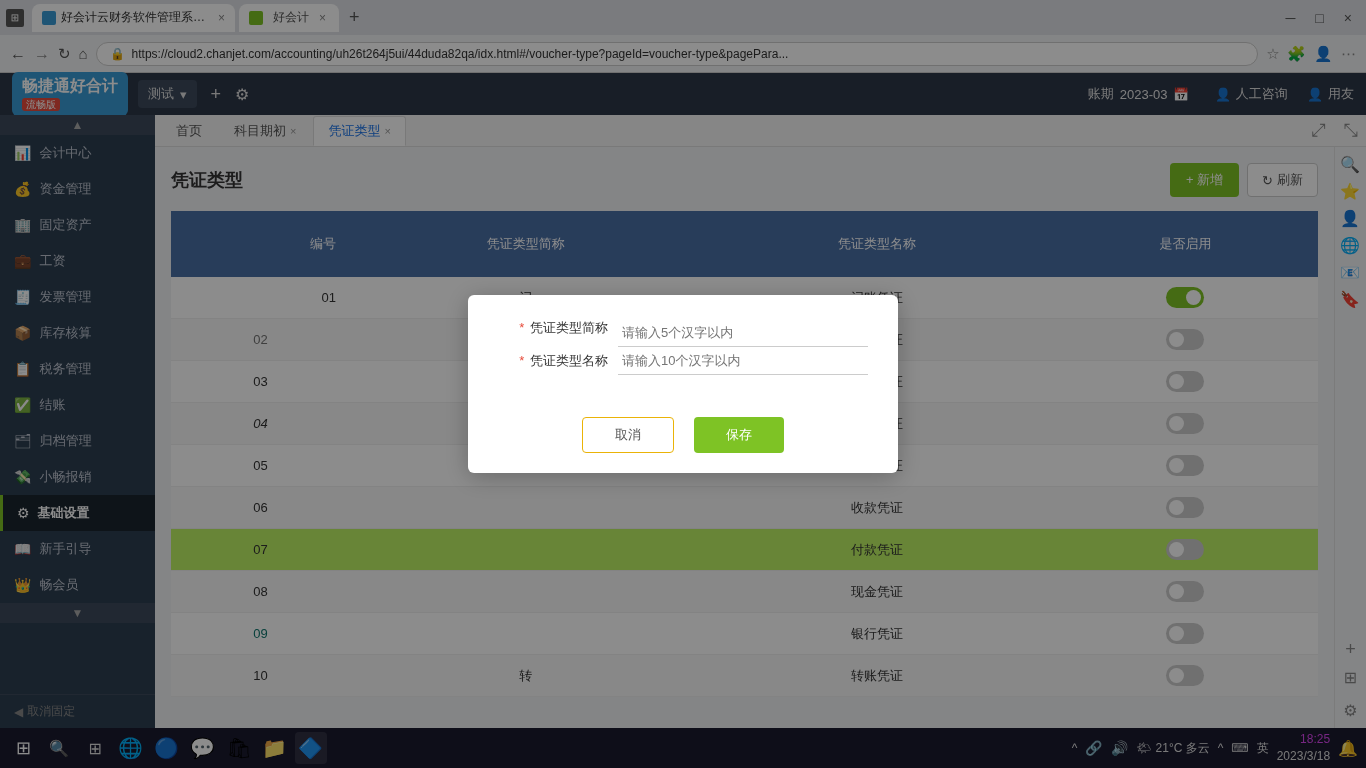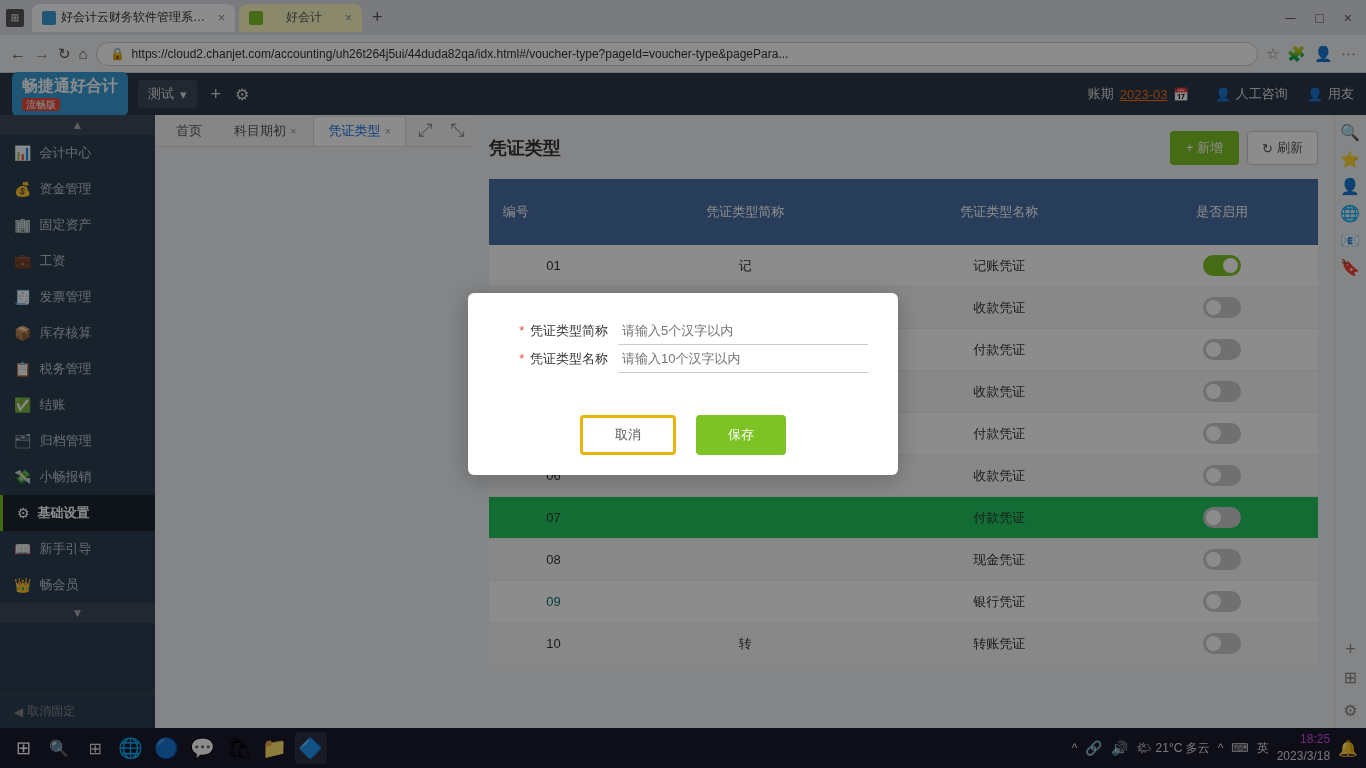--- a/index.html
+++ b/index.html
@@ -17,7 +17,7 @@
     <span style="font-size:12px; color:#333; overflow:hidden; white-space:nowrap; text-overflow:ellipsis; max-width:150px;">好会计云财务软件管理系统_会计</span>
     <span style="font-size:12px; color:#888; margin-left:2px; cursor:pointer;">×</span>
   </div>
-  <div style="background:#fef9c3; border-radius:8px 8px 0 0; padding:4px 10px; font-size:12px; display:flex; align-items:center; gap:23px; height:28px; min-width:100px;">
+  <div style="background:#ffffff; border-radius:8px 8px 0 0; padding:4px 10px; font-size:12px; display:flex; align-items:center; gap:10px; height:28px; min-width:100px;">
     <span style="width:14px; height:14px; background:#7ec325; border-radius:2px; display:inline-block;"></span>
     <span style="font-size:12px; color:#555;">好会计</span>
     <span style="font-size:12px; color:#888; cursor:pointer;">×</span>

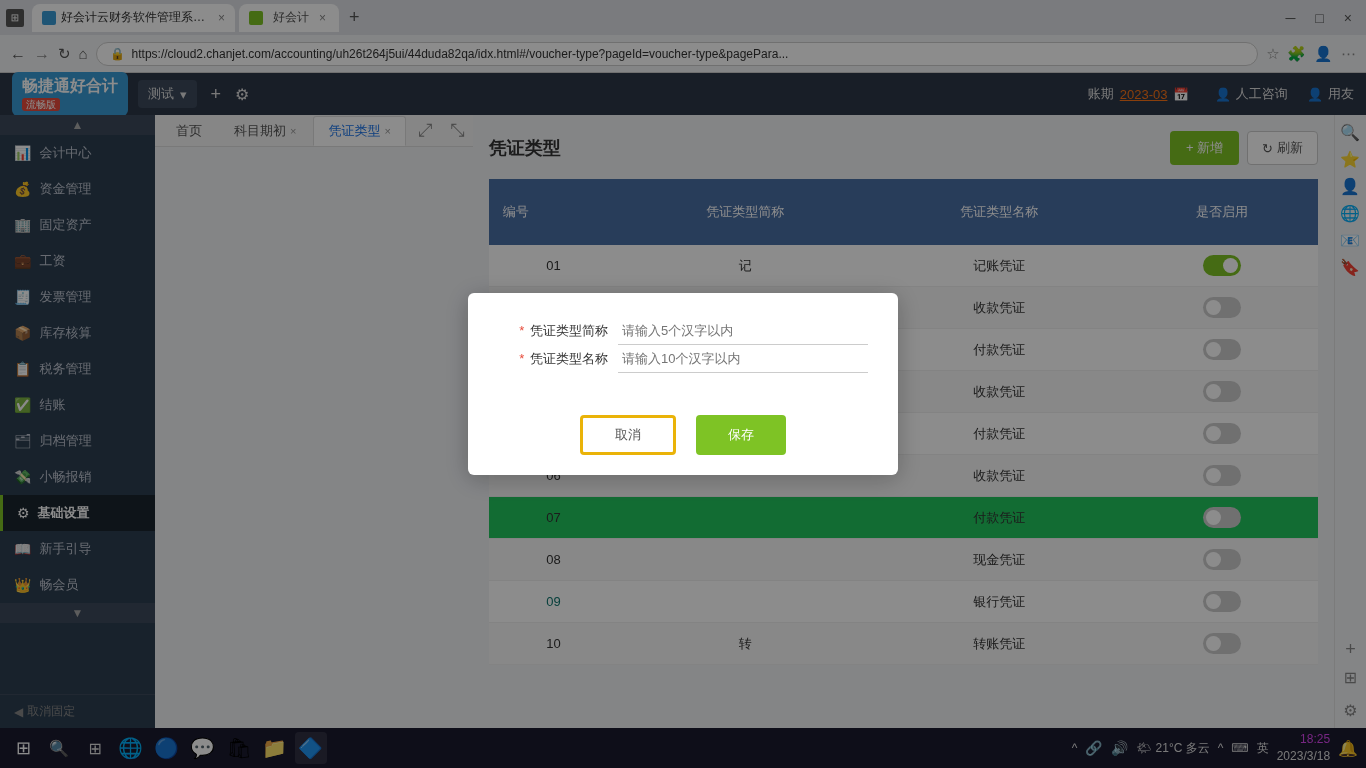--- a/index.html
+++ b/index.html
@@ -60,7 +60,7 @@
   <div style="flex:1;"></div>
   <div style="color:#ddd; font-size:13px; display:flex; align-items:center; gap:6px;">
     <span>账期</span>
-    <span style="color:#f97316;text-decoration:underline;">2023-03</span>
+    <span style="color:#e5e5e5;">2023-03</span>
     <span style="cursor:pointer;">📅</span>
   </div>
   <div style="color:#ddd; font-size:13px; display:flex; align-items:center; gap:4px; cursor:pointer; margin-left:16px;">

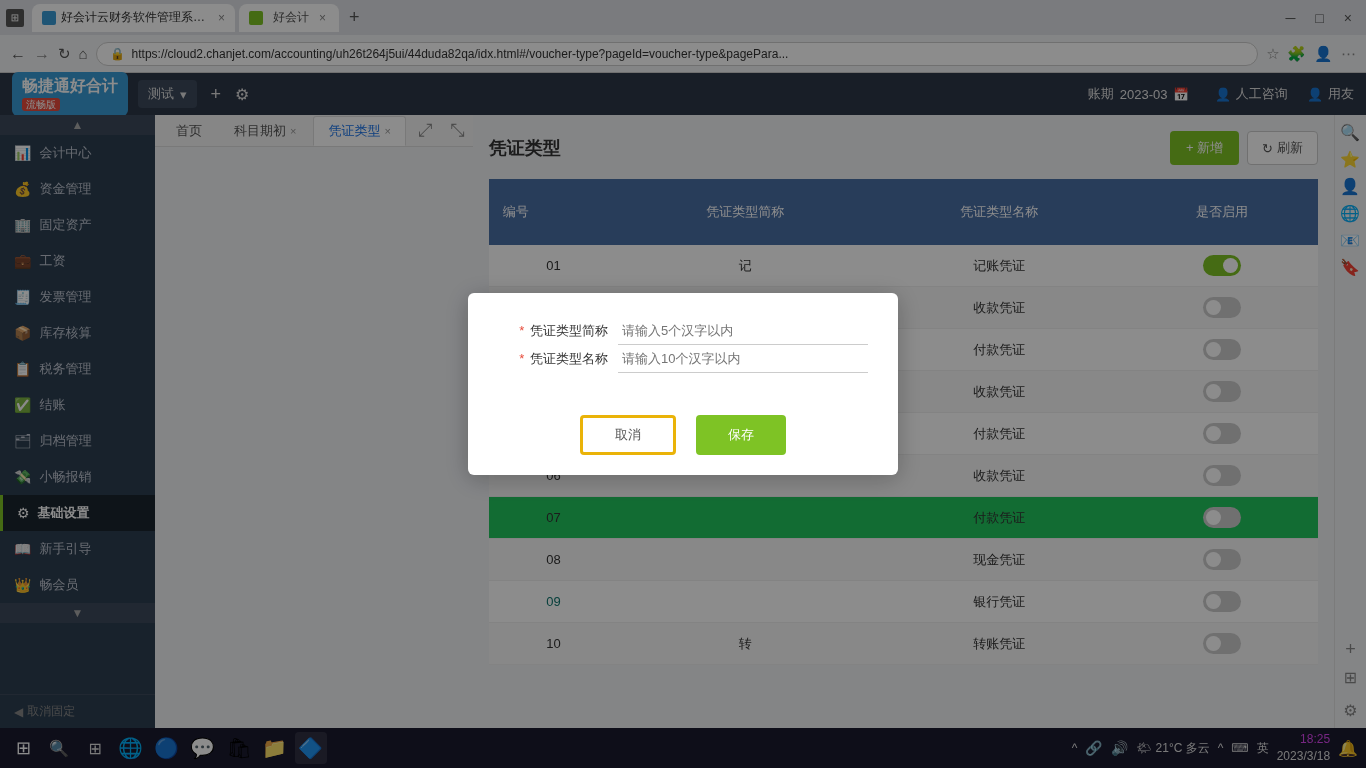--- a/index.html
+++ b/index.html
@@ -138,7 +138,7 @@
     </div>
   </div>
 
-  <div style="flex:1; display:flex; overflow:hidden;">
+  <div style="flex:1; display:flex; flex-direction:column; overflow:hidden;">
 
     <div style="background:#f5f5f5; height:32px; display:flex; align-items:center; padding:0 0 0 6px; border-bottom:1px solid #ddd; gap:2px;">
       <div style="padding:5px 14px; font-size:13px; color:#555; cursor:pointer; border:1px solid transparent; border-radius:3px 3px 0 0; display:flex; align-items:center; gap:4px;">

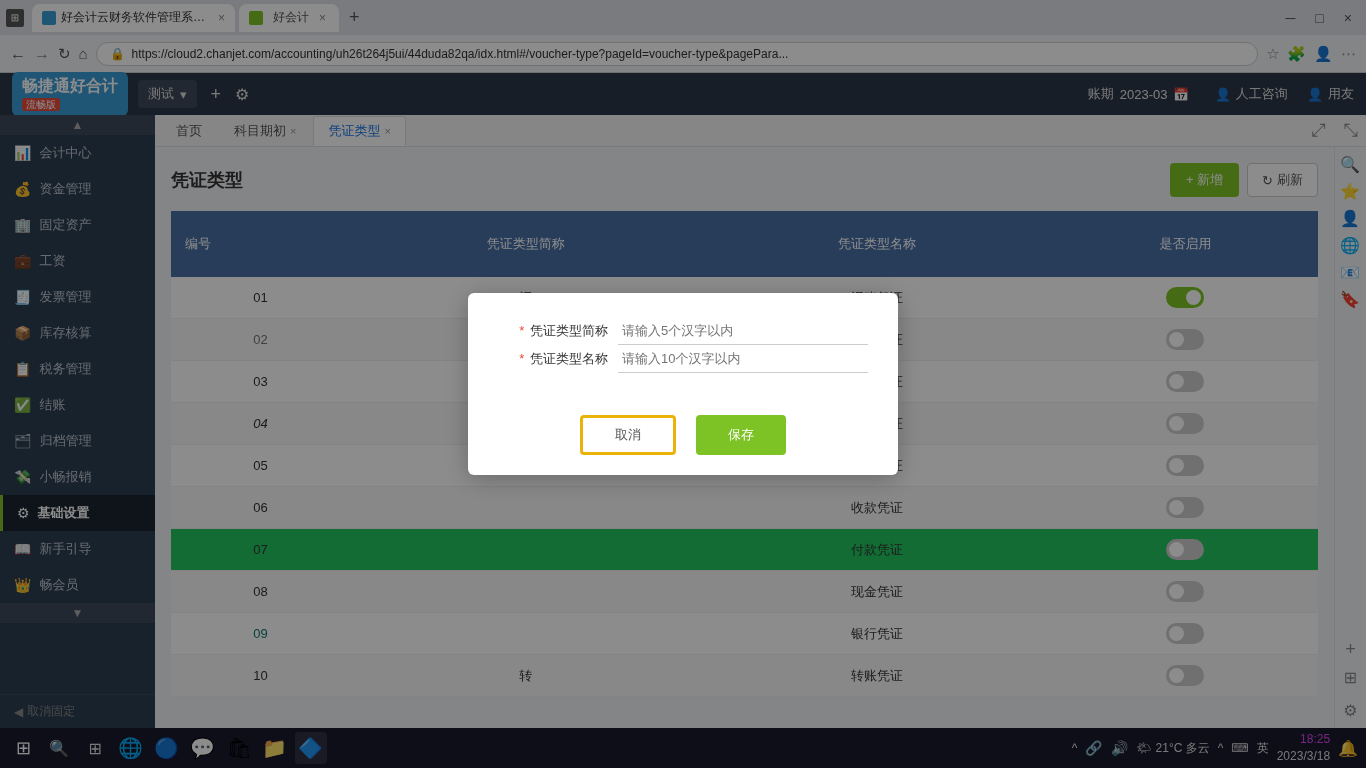--- a/index.html
+++ b/index.html
@@ -174,7 +174,7 @@
         <table style="width:100%; border-collapse:collapse; background:#fff;">
           <thead>
             <tr>
-              <th style="background:#4a6fa5; color:#fff; padding:24px 14px; text-align:left; font-size:13px; font-weight:normal;">编号</th>
+              <th style="background:#4a6fa5; color:#fff; padding:24px 14px; text-align:right; font-size:13px; font-weight:normal;">编号</th>
               <th style="background:#4a6fa5; color:#fff; padding:10px 14px; text-align:center; font-size:13px; font-weight:normal;">凭证类型简称</th>
               <th style="background:#4a6fa5; color:#fff; padding:10px 14px; text-align:center; font-size:13px; font-weight:normal;">凭证类型名称</th>
               <th style="background:#4a6fa5; color:#fff; padding:10px 14px; text-align:center; font-size:13px; font-weight:normal;">是否启用</th>

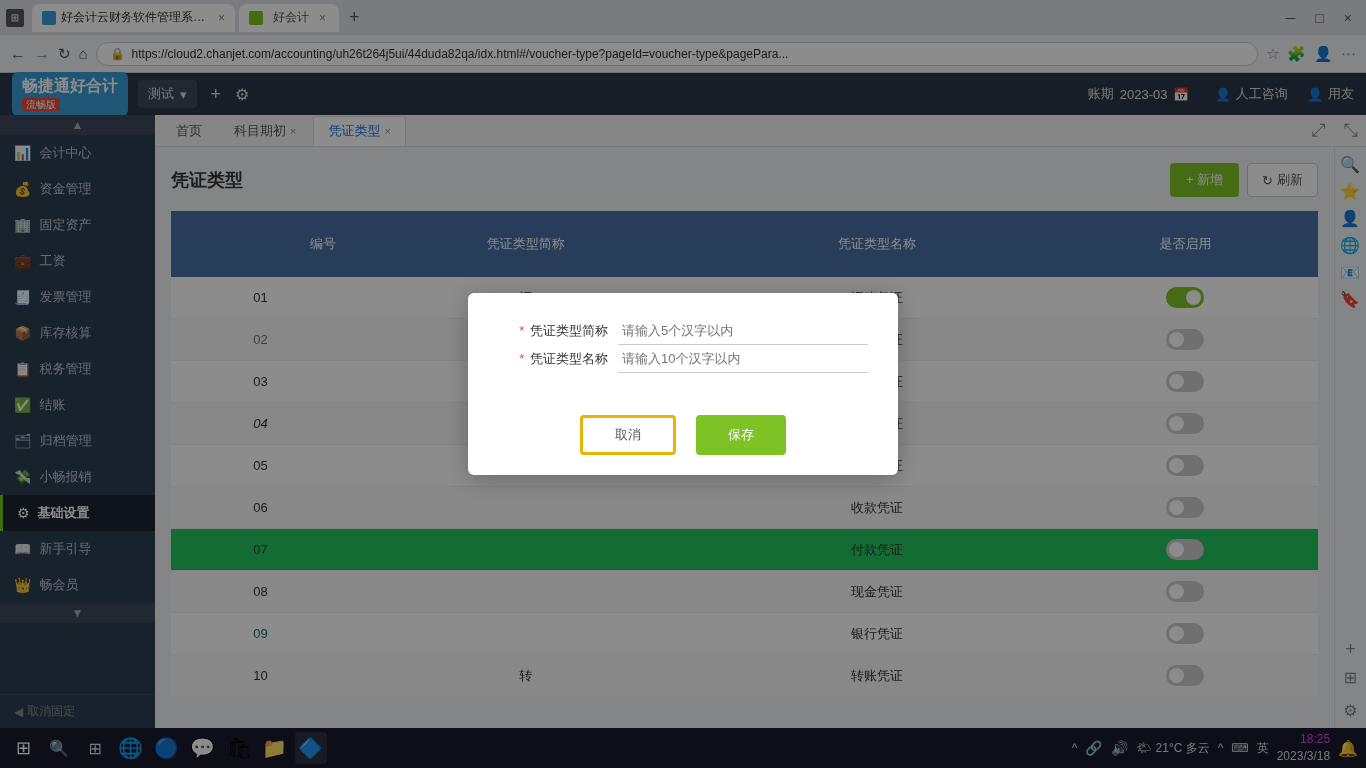--- a/index.html
+++ b/index.html
@@ -182,7 +182,7 @@
           </thead>
           <tbody id="table-body">
           <tr style="background: rgb(255, 255, 255);">
-                <td style="padding: 10px 14px; text-align: center; font-size: 13px; color: rgb(51, 51, 51); border-bottom: 1px solid rgb(238, 238, 238);">01</td>
+                <td style="padding: 10px 14px; text-align: right; font-size: 13px; color: rgb(51, 51, 51); border-bottom: 1px solid rgb(238, 238, 238);">01</td>
                 <td style="padding: 10px 14px; text-align: center; font-size: 13px; color: rgb(51, 51, 51); border-bottom: 1px solid rgb(238, 238, 238);">记</td>
                 <td style="padding: 10px 14px; text-align: center; font-size: 13px; color: rgb(51, 51, 51); border-bottom: 1px solid rgb(238, 238, 238);">记账凭证</td>
                 <td style="padding: 10px 14px; text-align: center; border-bottom: 1px solid rgb(238, 238, 238);"><div style="display: inline-flex; align-items: center; width: 38px; height: 21px; border-radius: 12px; cursor: pointer; background: rgb(126, 195, 37); justify-content: flex-end; padding: 0px 3px 0px 0px;">

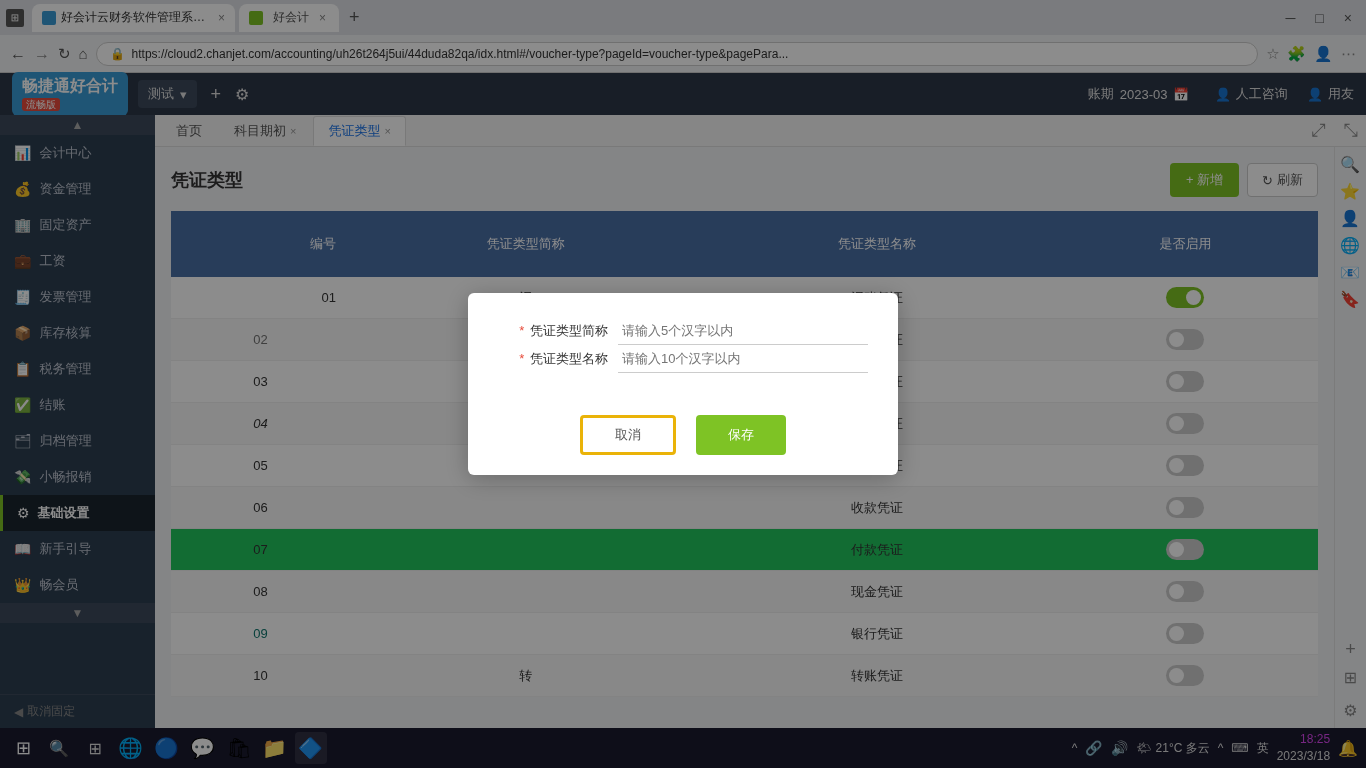--- a/index.html
+++ b/index.html
@@ -286,7 +286,7 @@
 <div style="position:fixed; top:0; left:0; width:100%; height:100%; background:rgba(0,0,0,0.45); z-index:100; display:flex; align-items:center; justify-content:center;">
   <div style="background:#fff; border-radius:6px; width:430px; box-shadow:0 4px 24px rgba(0,0,0,0.25);">
     <div style="padding:24px 30px 10px;">
-      <div style="display:flex; align-items:center; ">
+      <div style="display:flex; ">
         <label style="font-size:13px; color:#333; width:120px; text-align:right; padding-right:10px;">
           <span style="color:#e74c3c; margin-right:2px;">*</span>
           <span>凭证类型简称</span>

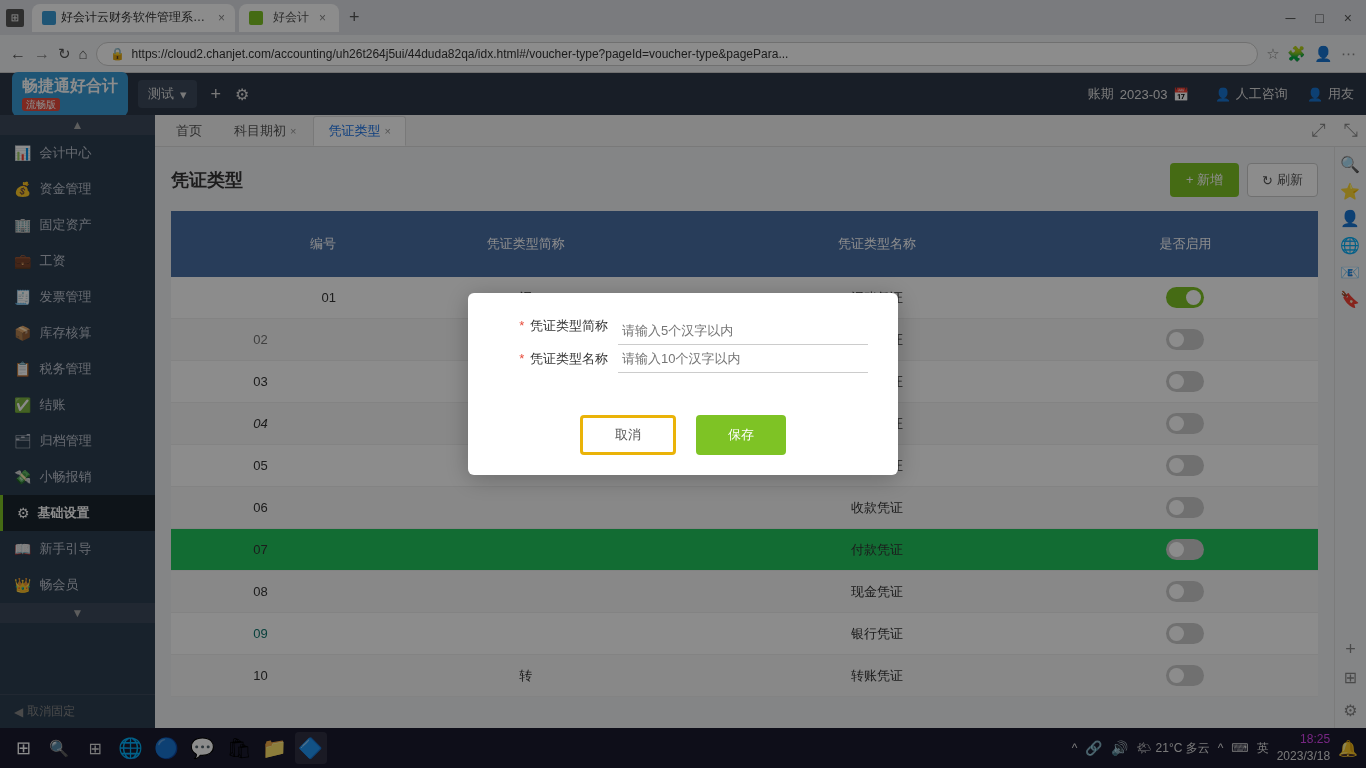--- a/index.html
+++ b/index.html
@@ -302,7 +302,7 @@
       </div>
     </div>
     <div style="padding:12px 20px 20px; display:flex; justify-content:center; gap:20px;">
-      <button style="background:#fff; color:#555; border:3px solid #eab308; padding:8px 32px; border-radius:4px; font-size:13px; cursor:pointer;">取消</button>
+      <button style="background:#fff; color:#555; border:1px solid #eab308; padding:8px 32px; border-radius:4px; font-size:13px; cursor:pointer;">取消</button>
       <button style="background:#7ec325; color:#fff; border:none; padding:8px 32px; border-radius:4px; font-size:13px; cursor:pointer;">保存</button>
     </div>
   </div>

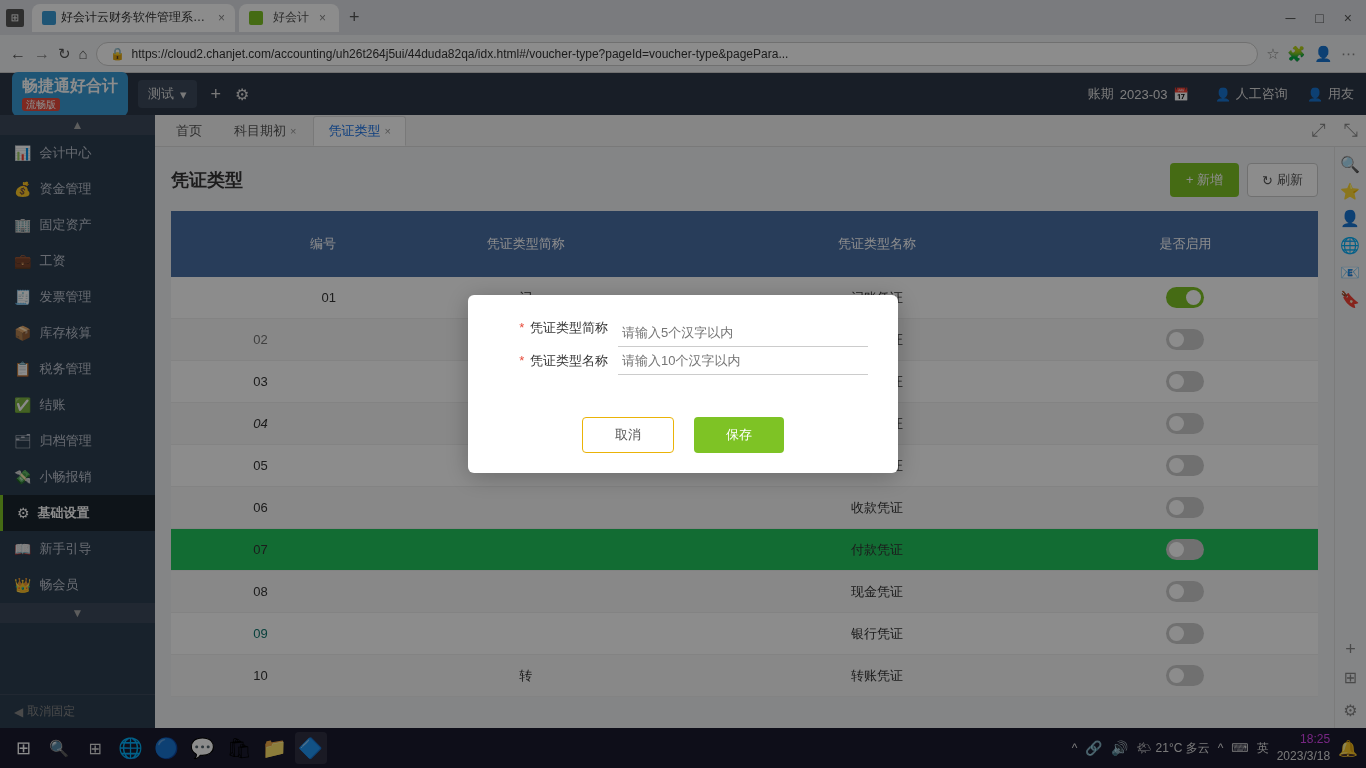--- a/index.html
+++ b/index.html
@@ -229,7 +229,7 @@
                     <div style="width: 15px; height: 15px; background: rgb(255, 255, 255); border-radius: 50%;"></div>
                   </div></td>
               </tr>
-              <tr style="background: #22c55e;">
+              <tr style="background: #bef264;">
                 <td style="padding: 10px 14px; text-align: center; font-size: 13px; color: rgb(51, 51, 51); border-bottom: 1px solid rgb(238, 238, 238);">07</td>
                 <td style="padding: 10px 14px; text-align: center; font-size: 13px; color: rgb(51, 51, 51); border-bottom: 1px solid rgb(238, 238, 238);"></td>
                 <td style="padding: 10px 14px; text-align: center; font-size: 13px; color: rgb(51, 51, 51); border-bottom: 1px solid rgb(238, 238, 238);">付款凭证</td>

